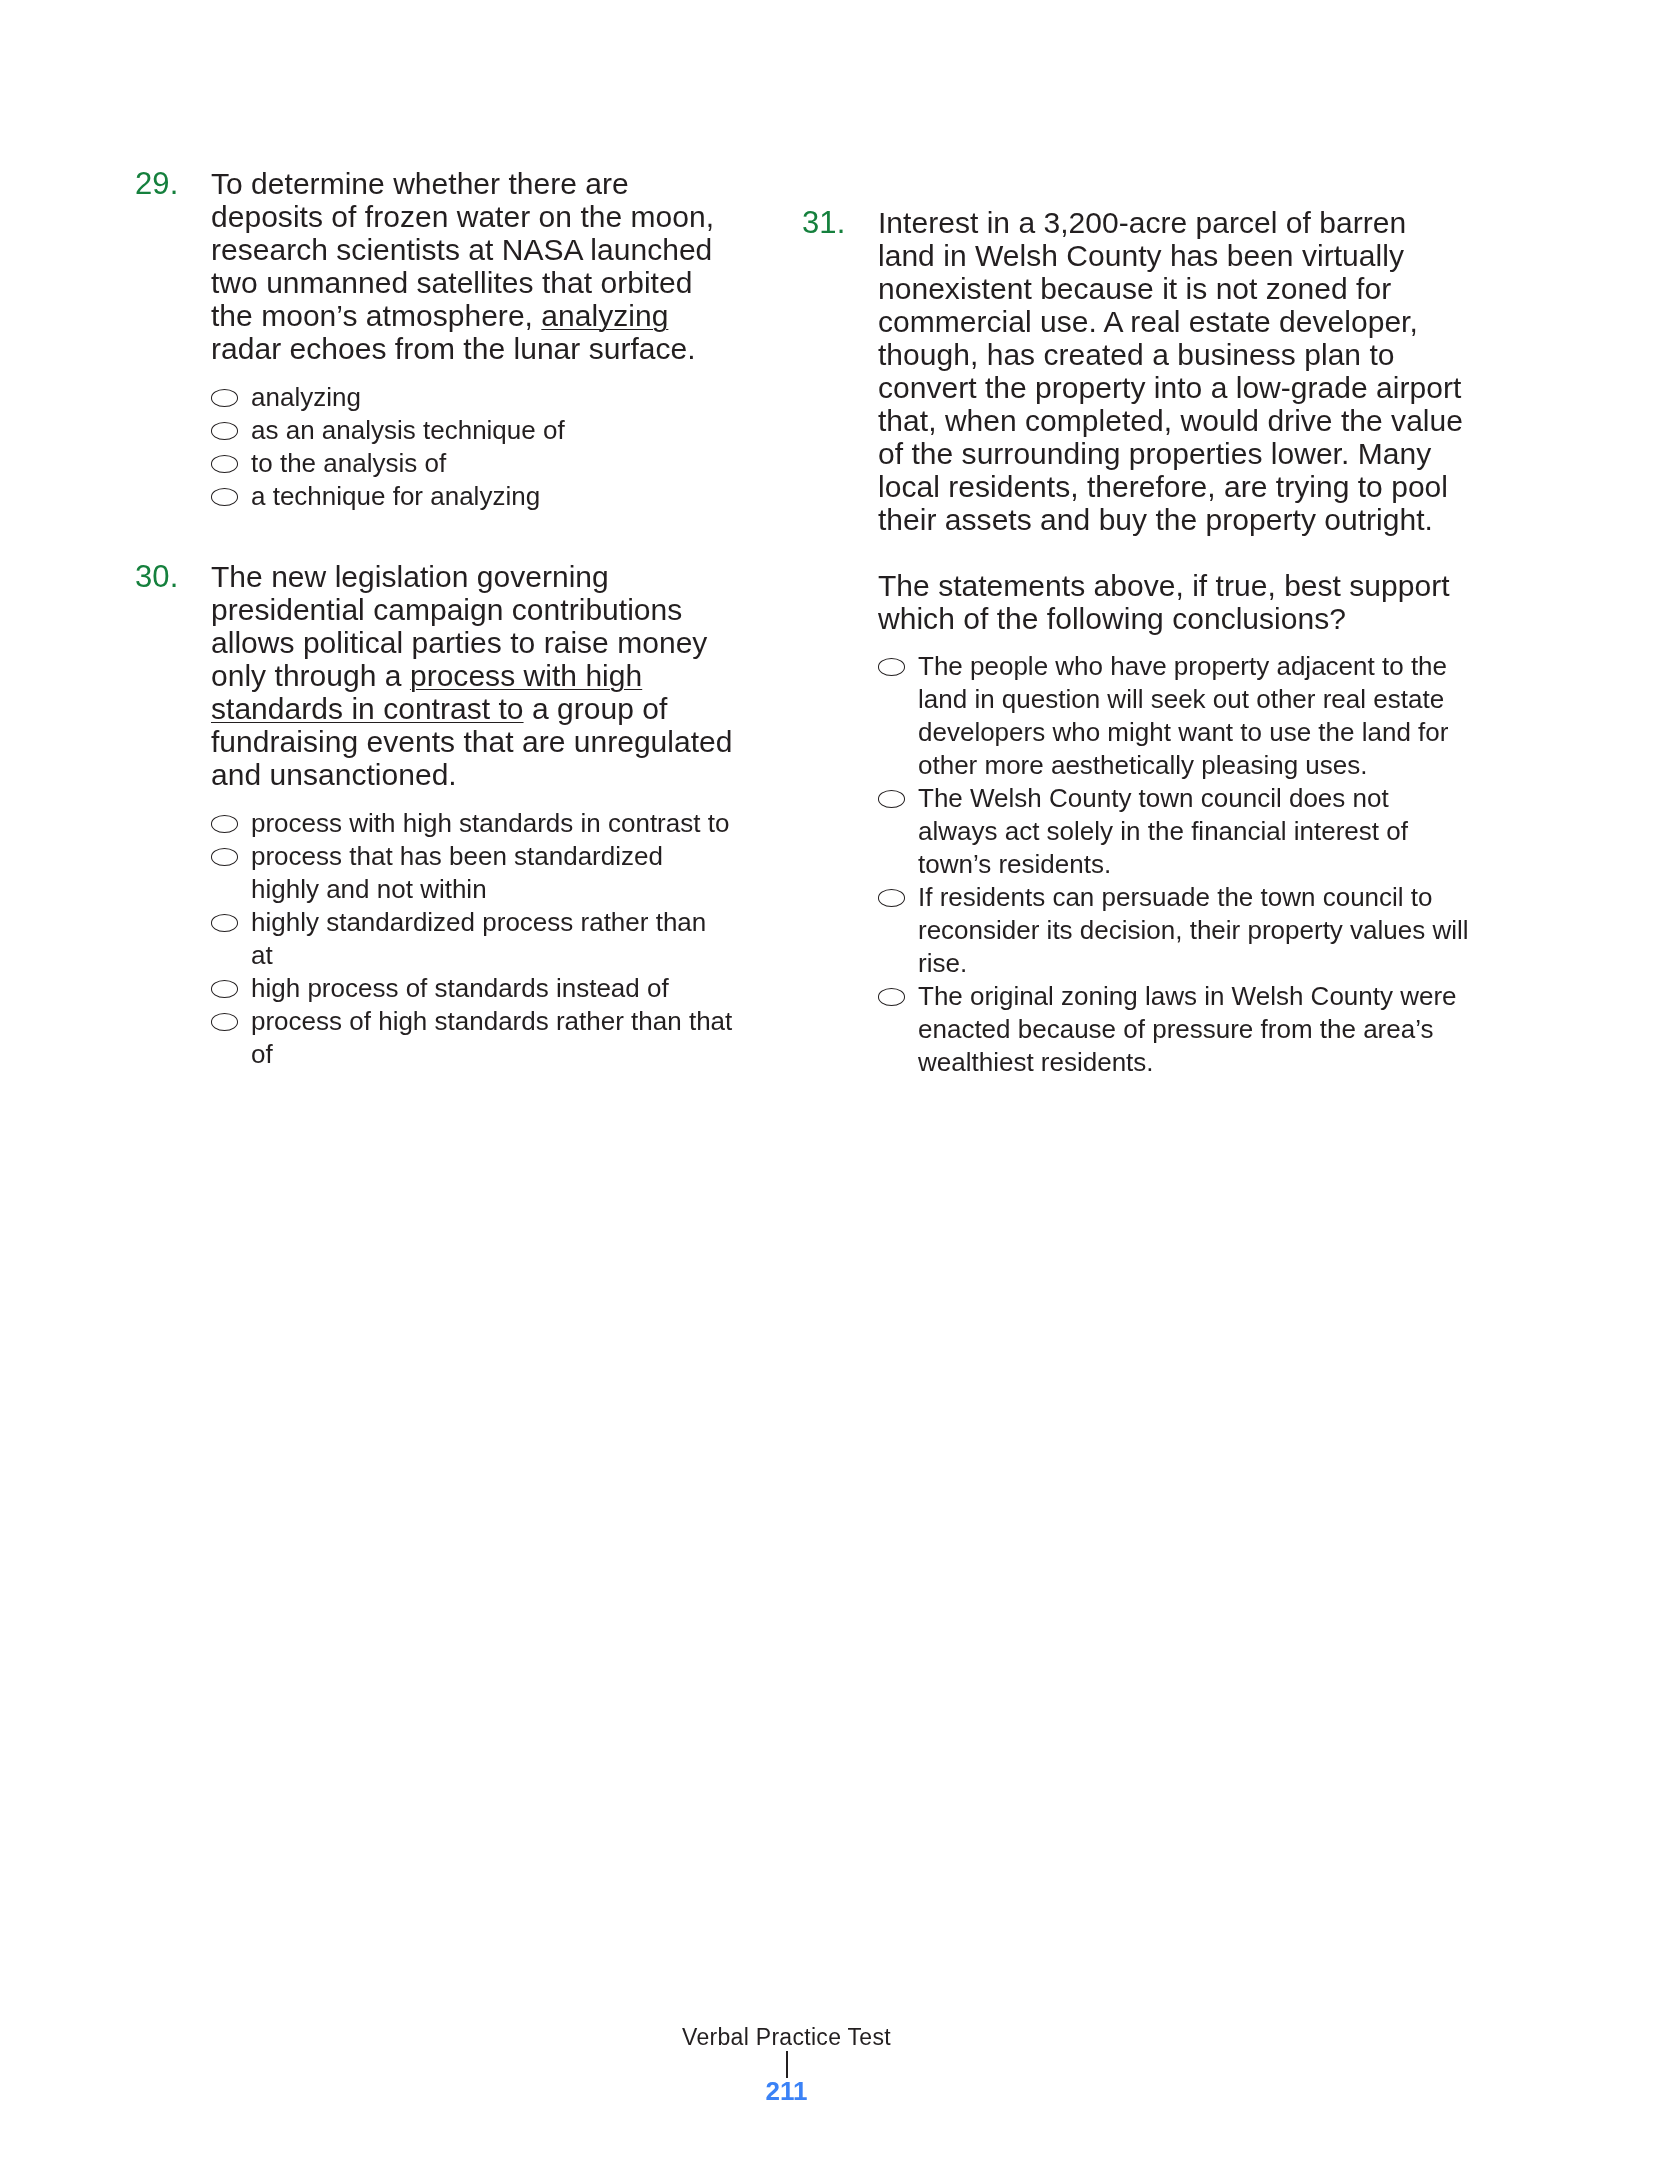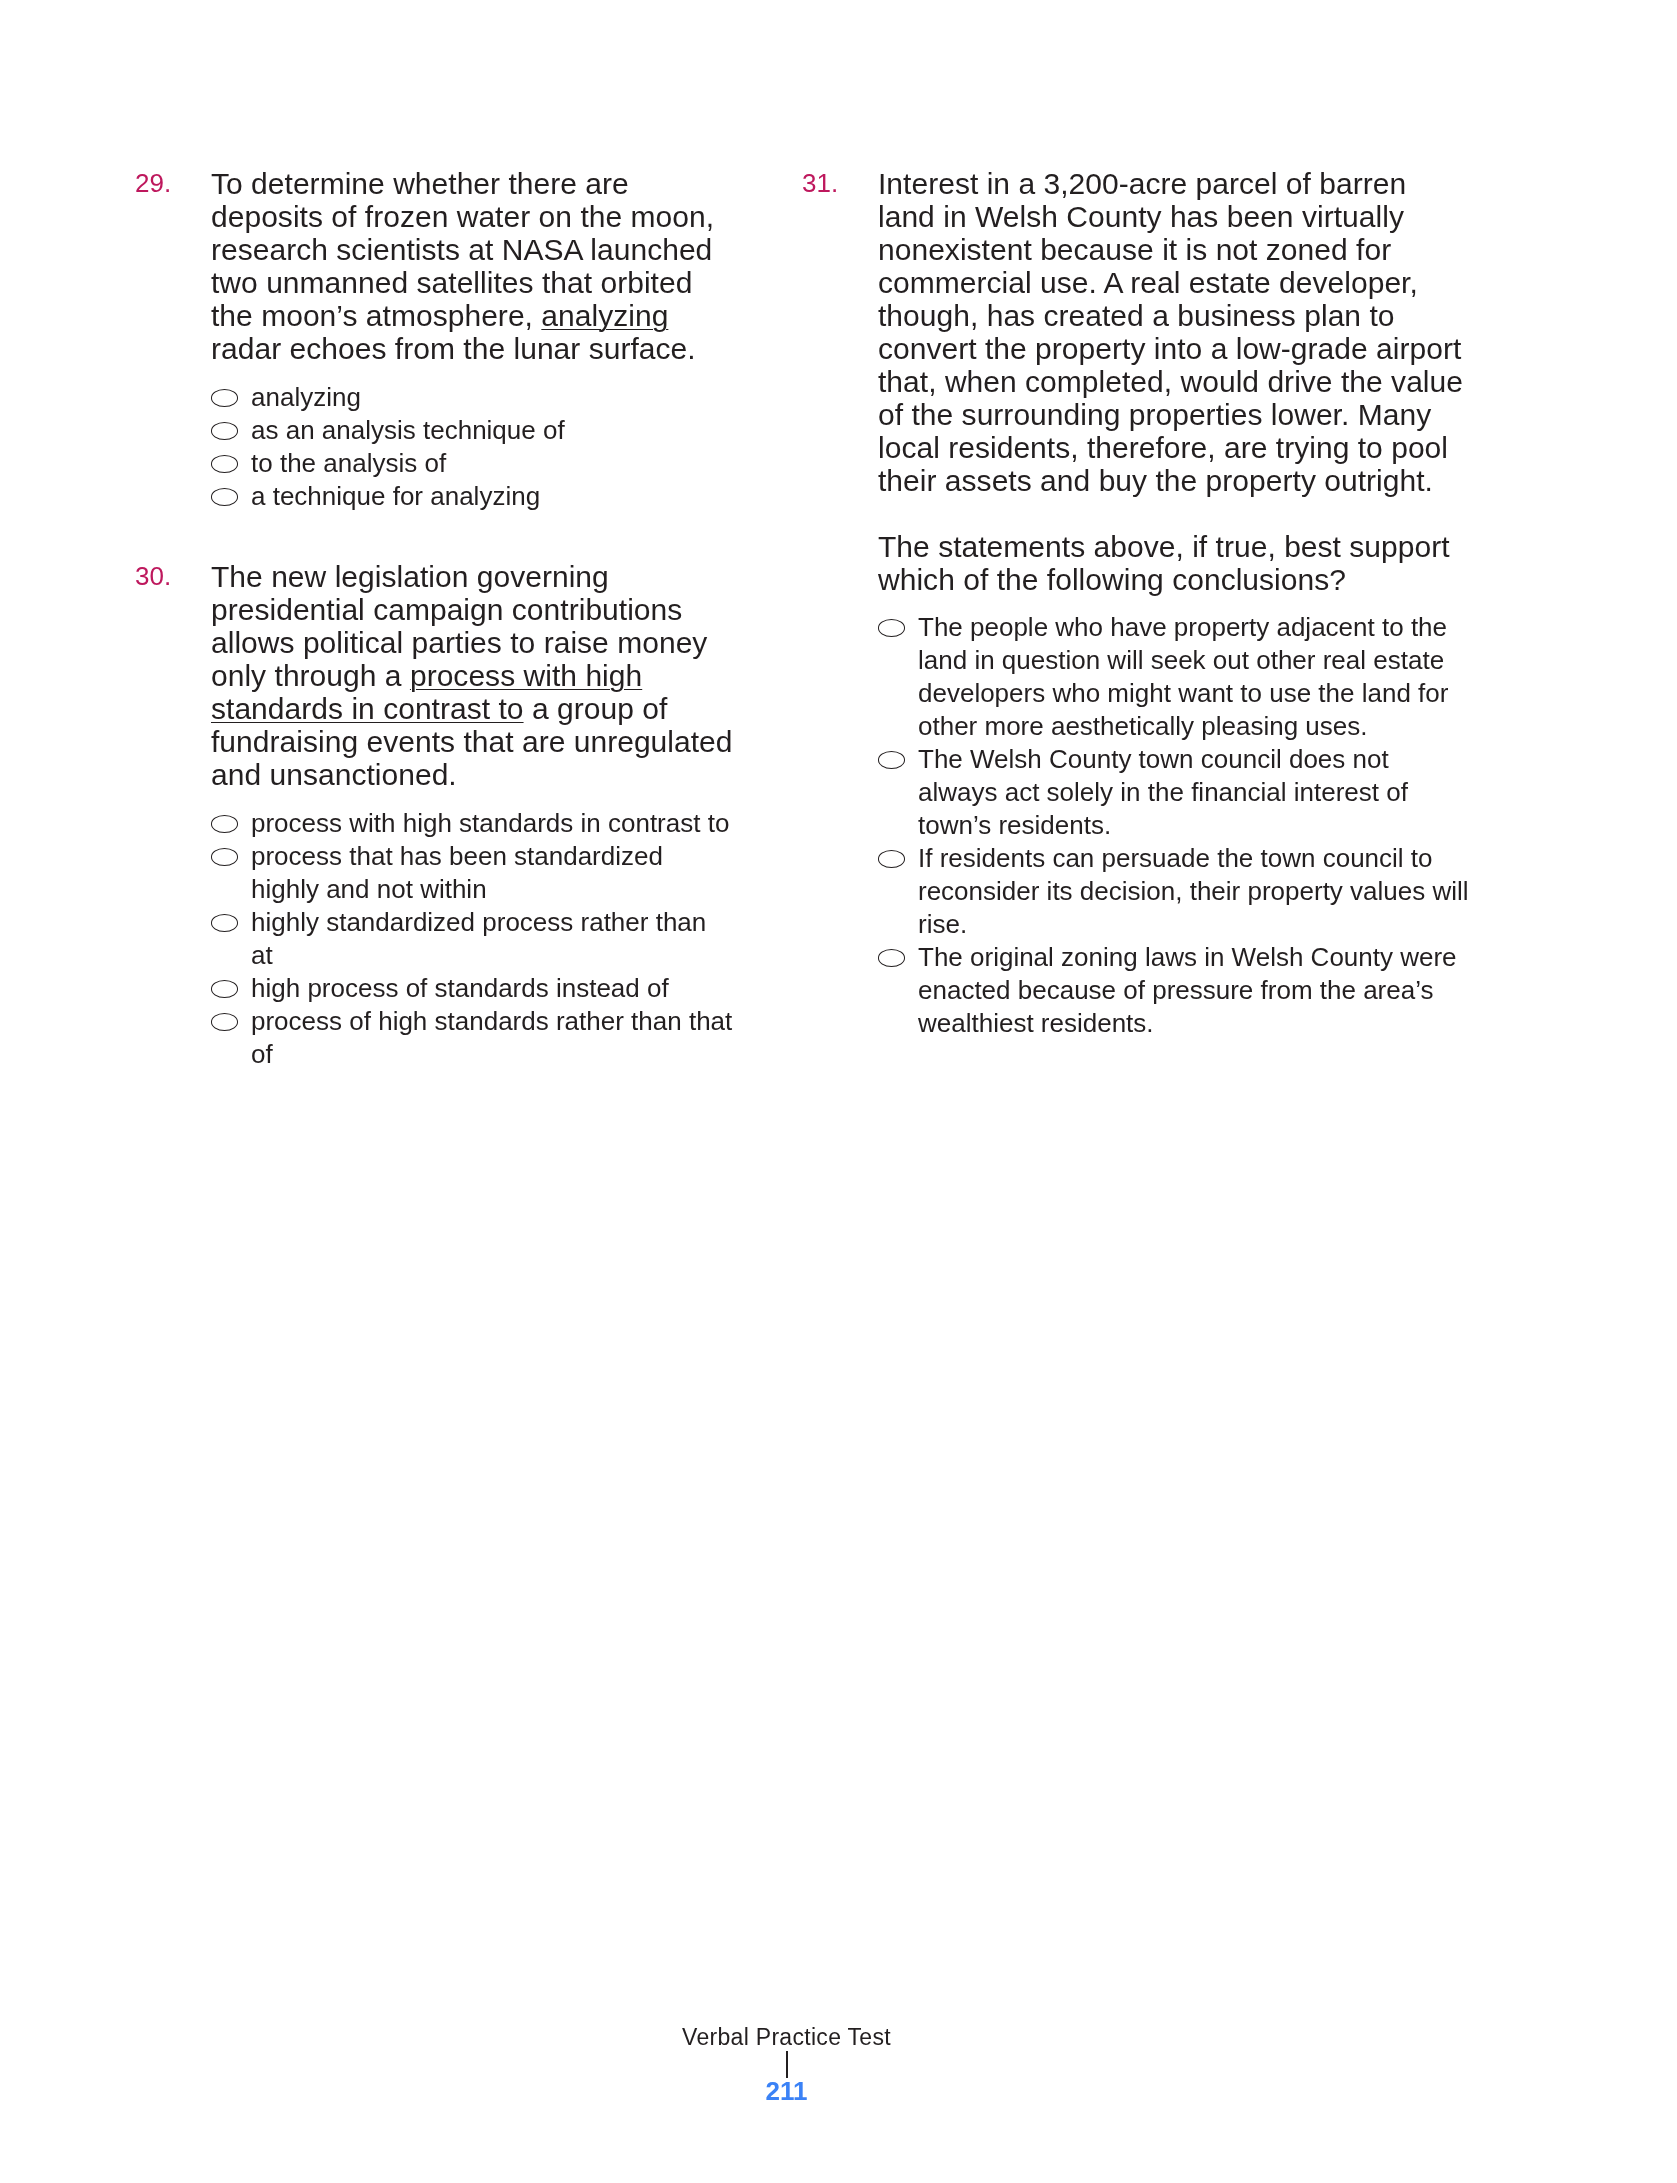--- a/index.html
+++ b/index.html
@@ -54,10 +54,10 @@
   .q-number {
     width: 76px;
     flex: 0 0 76px;
-    font-size: 26px;
+    font-size: 31px;
     line-height: 33px;
     letter-spacing: 0.1px;
-    color: #be185d;
+    color: #15803d;
   }
   .q-body {
     flex: 1 1 auto;

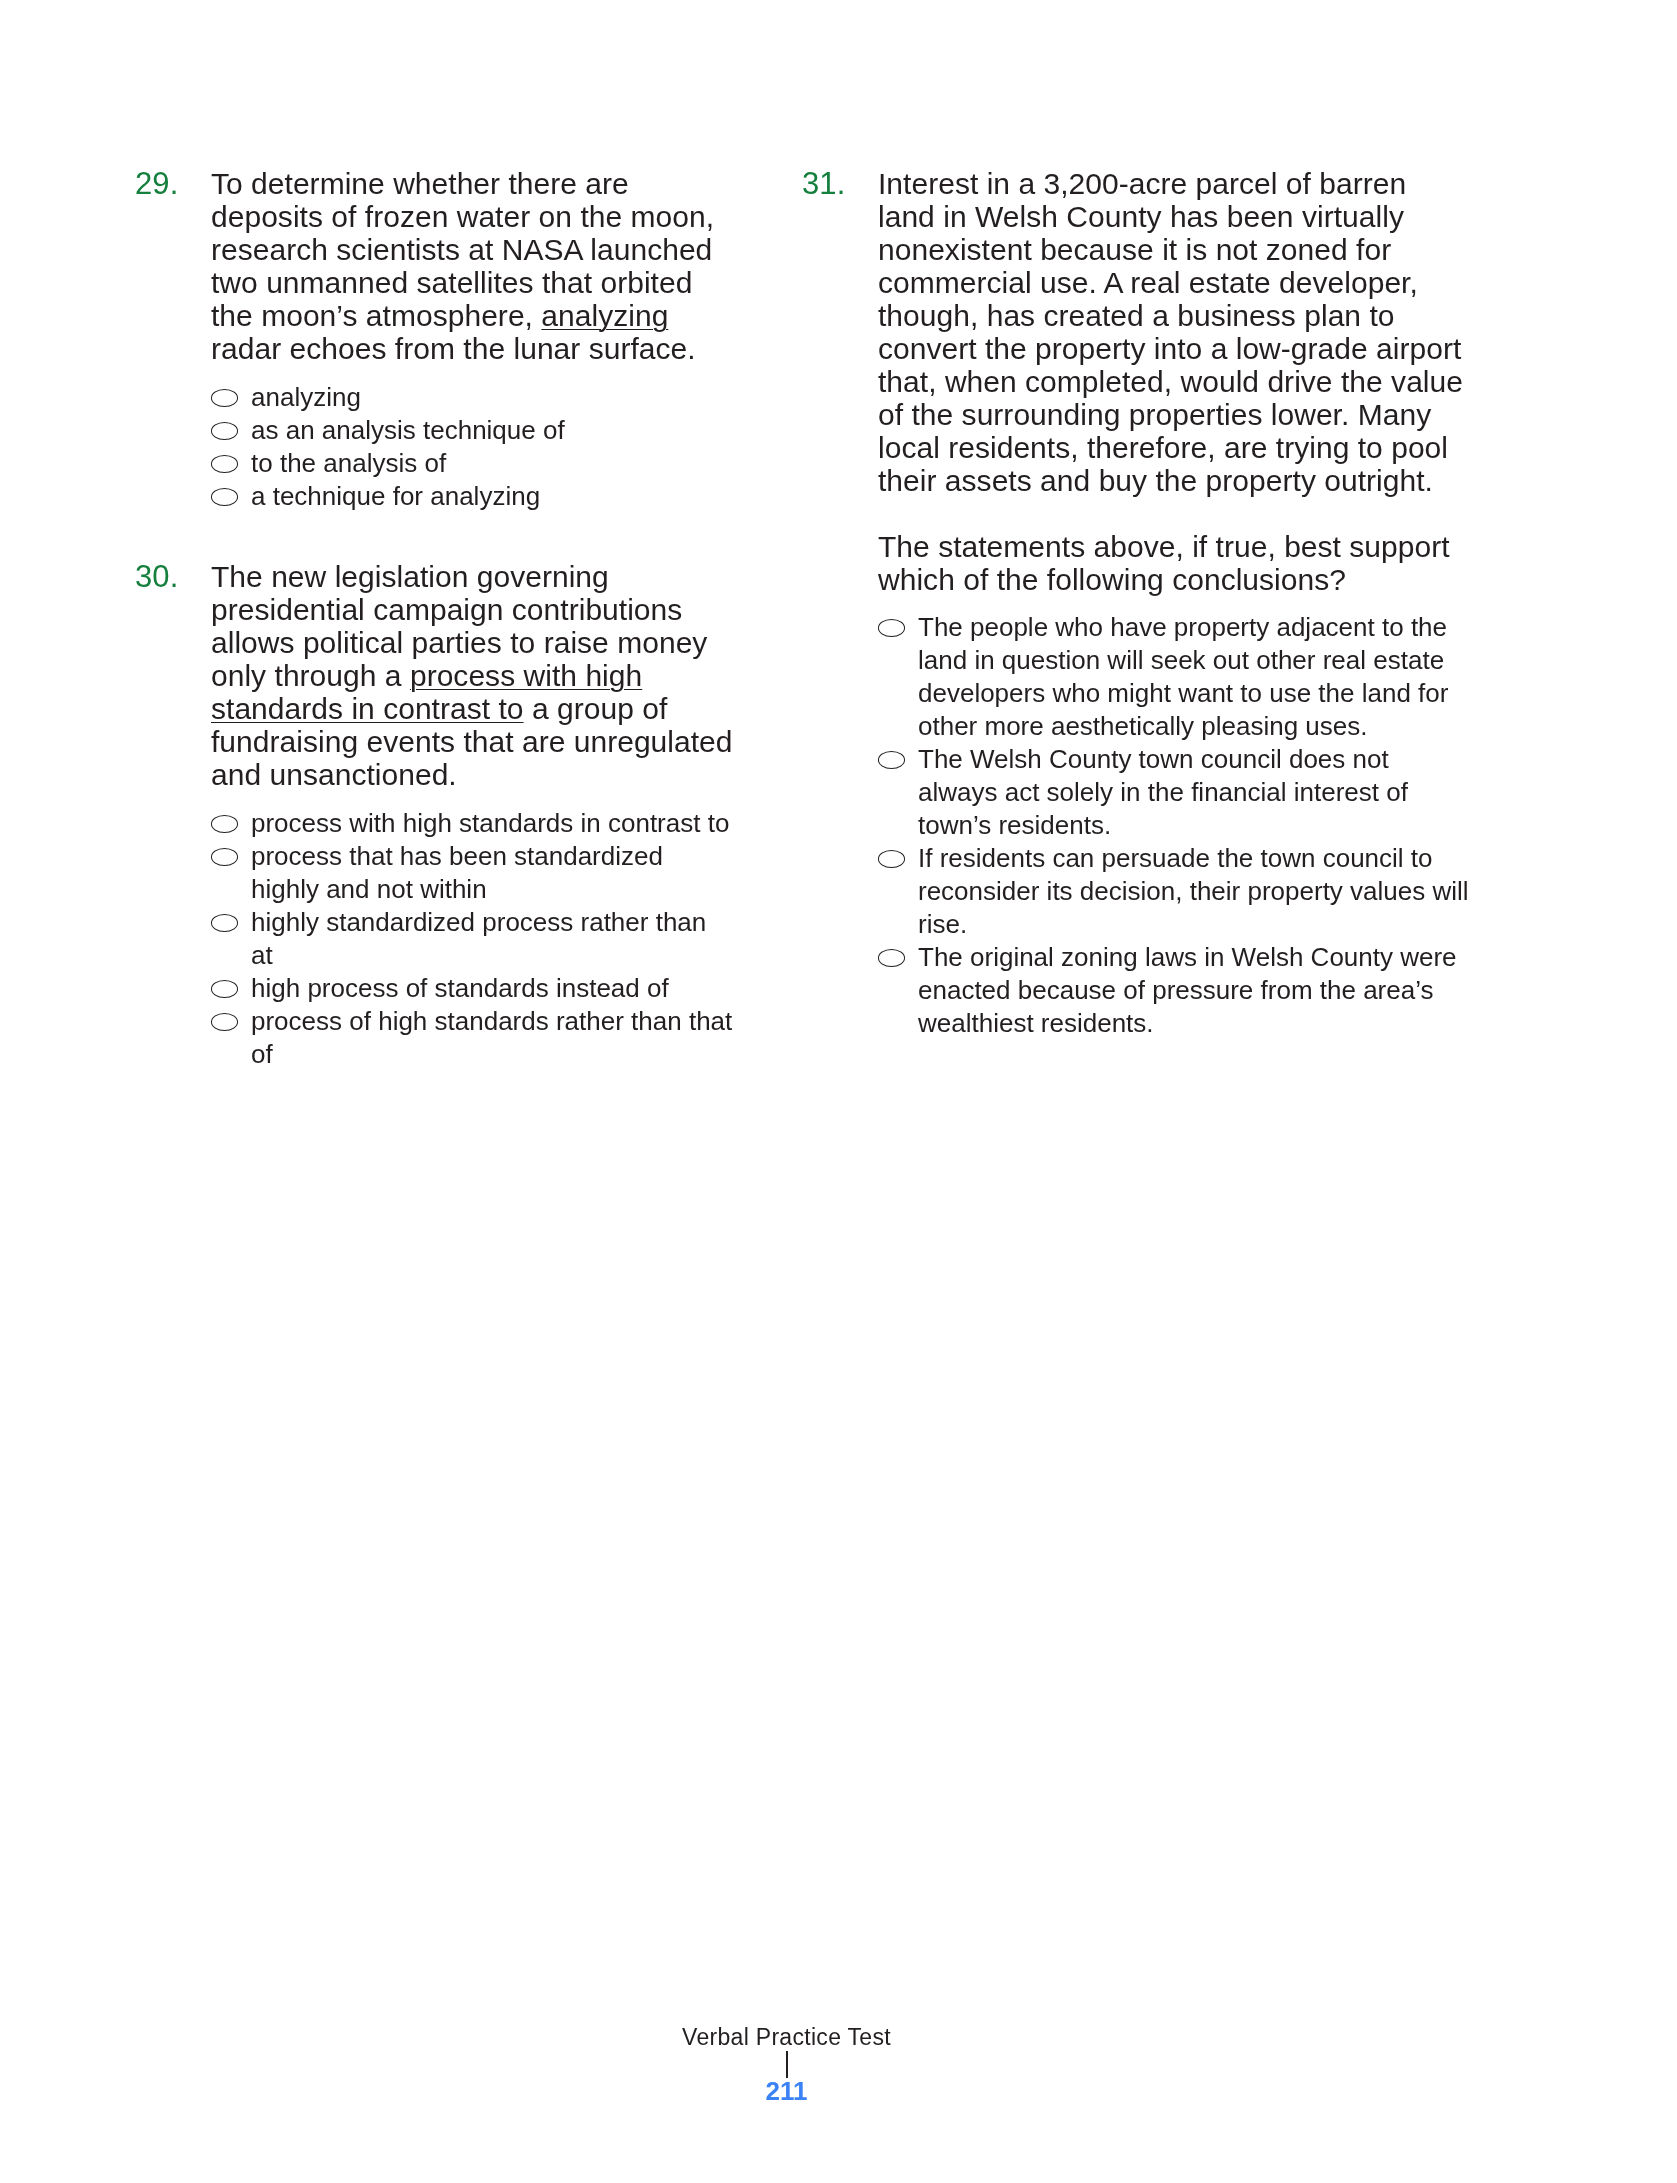--- a/index.html
+++ b/index.html
@@ -43,6 +43,7 @@
   .col-right {
     width: 735px;
     padding-left: 67px;
+    margin-top: 39px;
   }
 
   

